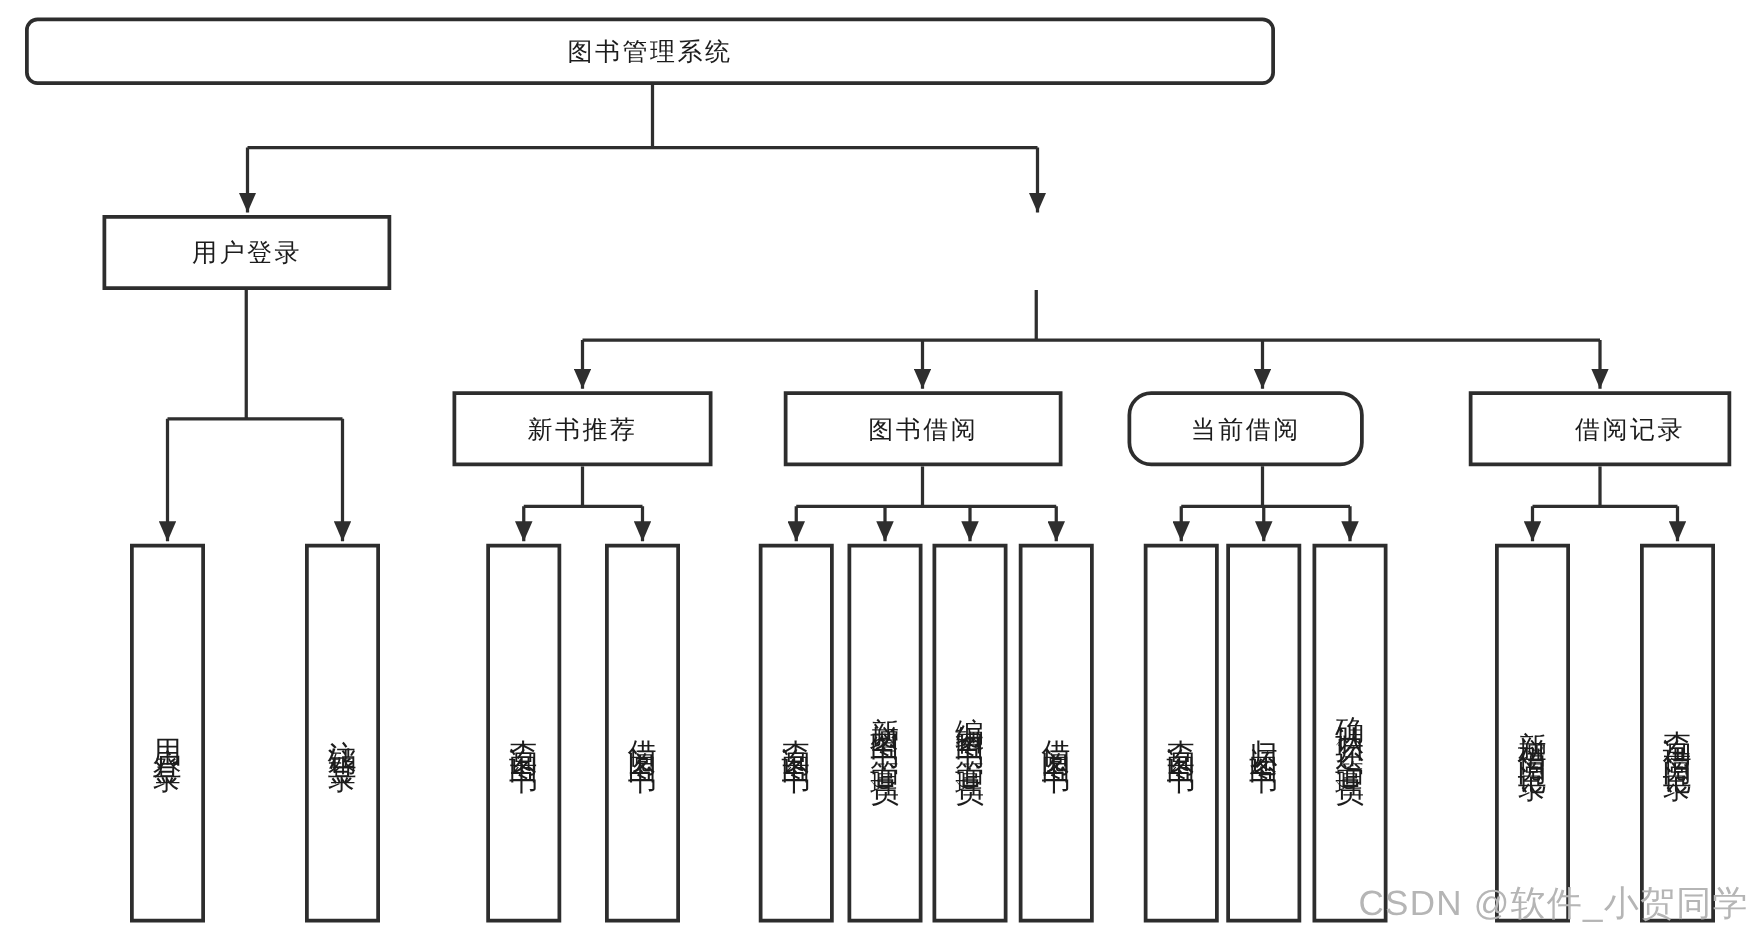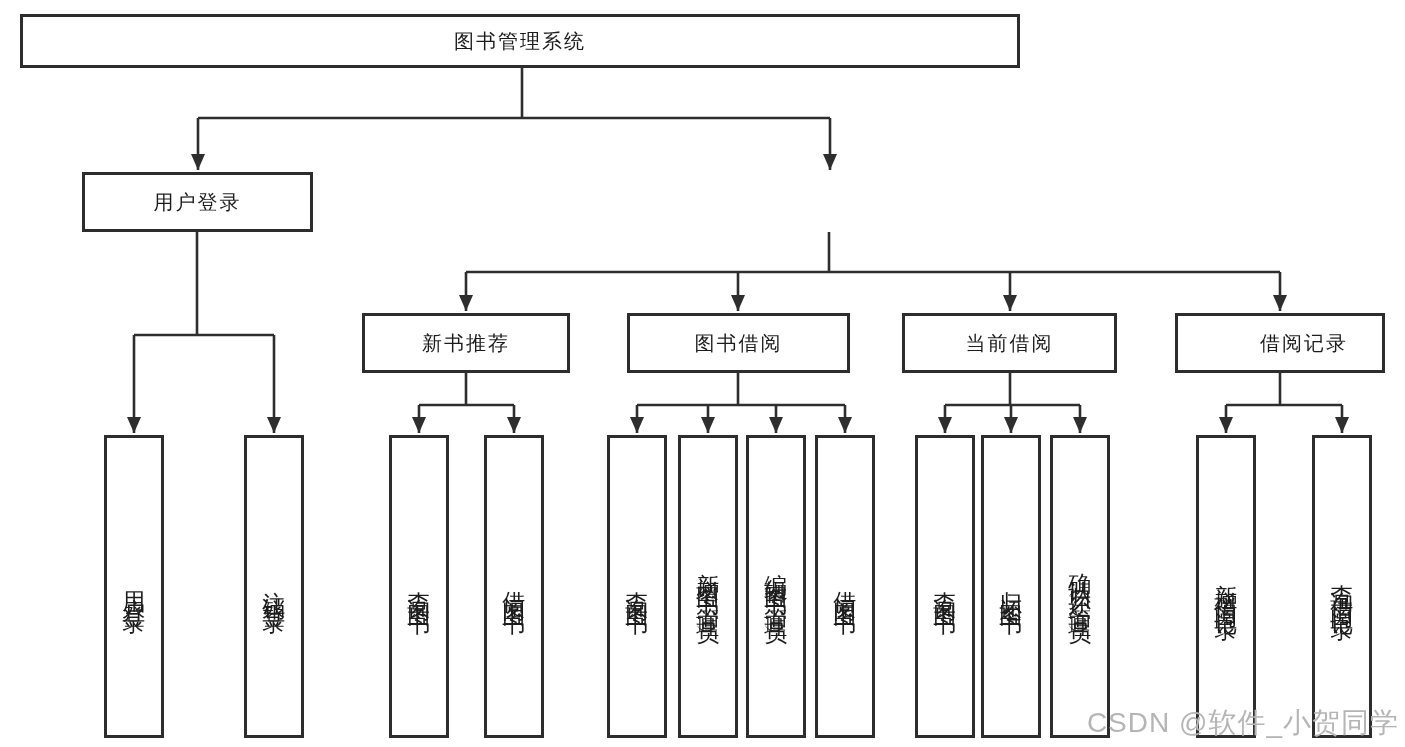--- a/index.html
+++ b/index.html
@@ -71,7 +71,7 @@
     </g>
   </svg>
 
-  <div class="box hbox" style="left:20px;top:14px;width:1000px;height:54px;">
+  <div class="box hbox" style="left:20px;top:14px;width:1000px;height:54px;border-radius:10px;">
     <span>图书管理系统</span>
   </div>
 

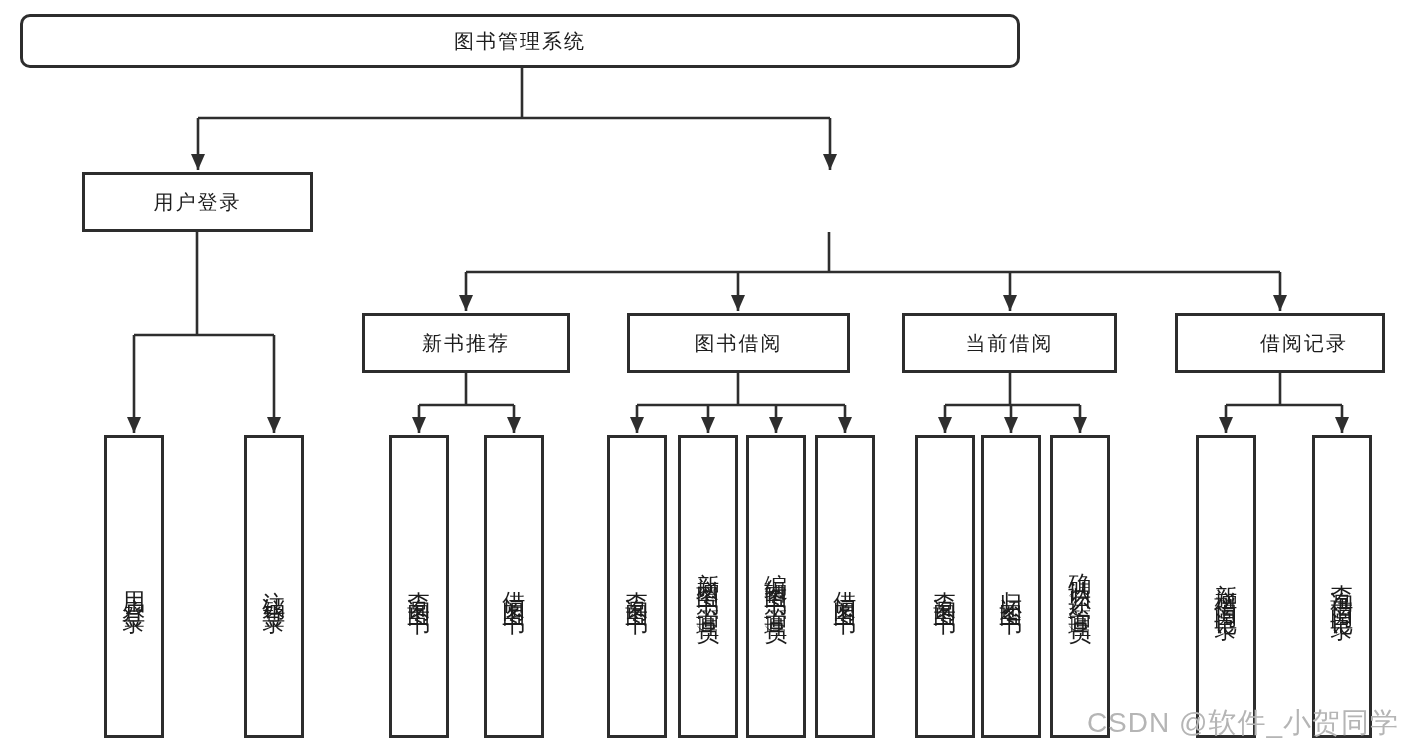--- a/index.html
+++ b/index.html
@@ -85,7 +85,7 @@
   <div class="box hbox" style="left:627px;top:313px;width:223px;height:60px;">
     <span>图书借阅</span>
   </div>
-  <div class="box hbox" style="left:902px;top:313px;width:215px;height:60px;">
+  <div class="box hbox" style="left:902px;top:313px;width:189px;height:60px;border-radius:19px;">
     <span>当前借阅</span>
   </div>
   <div class="box hbox" style="left:1175px;top:313px;width:210px;height:60px;padding-left:48px;">

